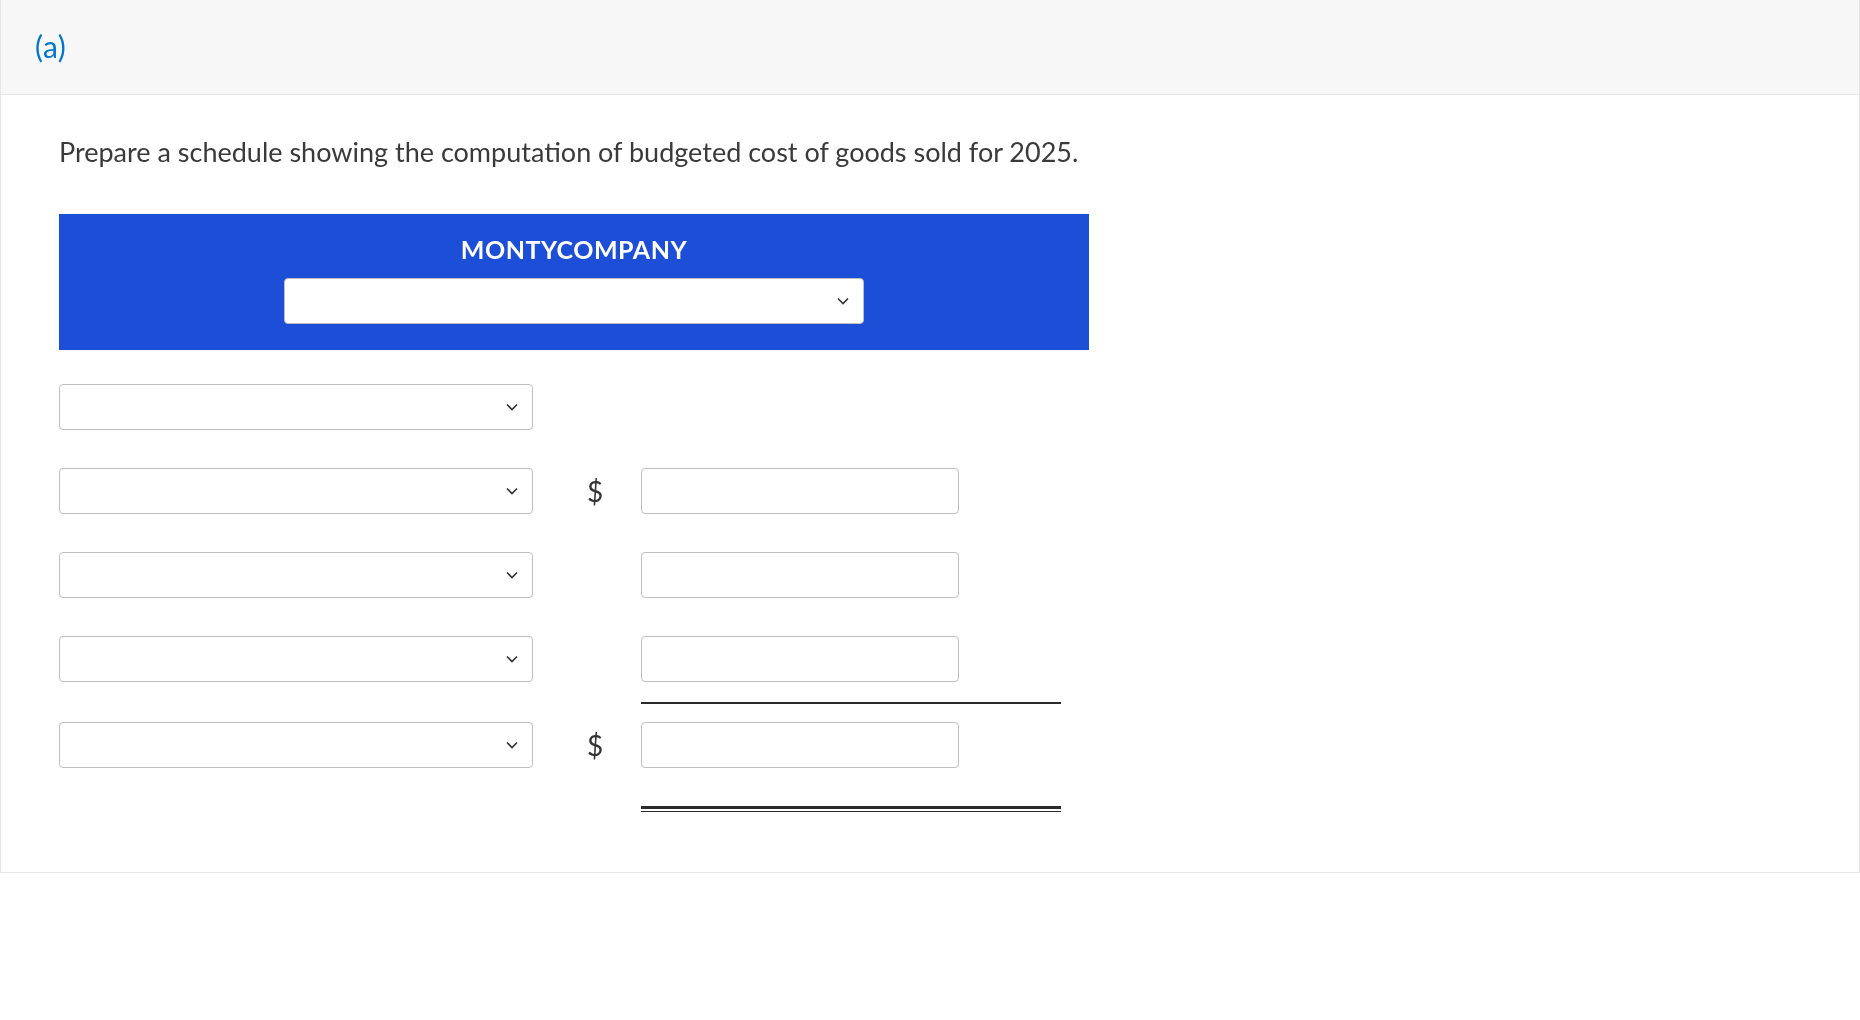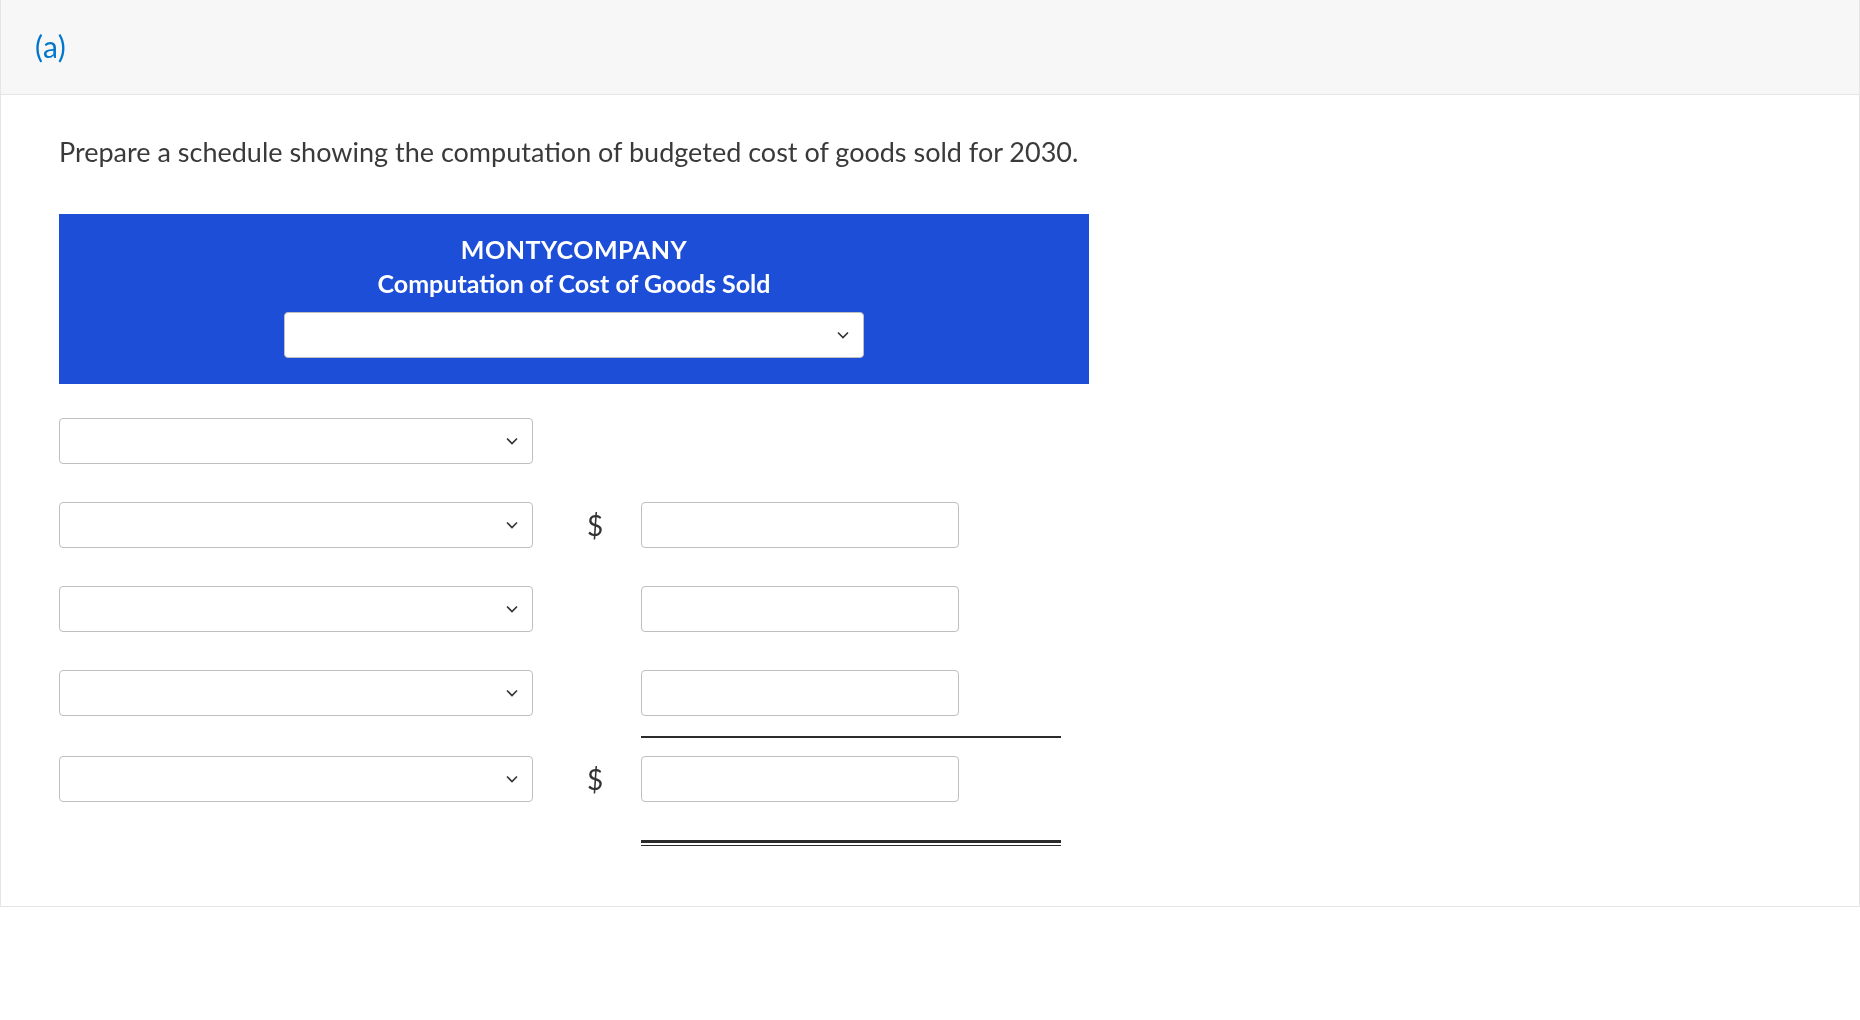--- a/index.html
+++ b/index.html
@@ -146,7 +146,7 @@
 
     <div class="part-body">
 
-      <div class="instruction">Prepare a schedule showing the computation of budgeted cost of goods sold for 2030.</div>
+      <div class="instruction">Prepare a schedule showing the computation of budgeted cost of goods sold for 2025.</div>
 
       <div class="schedule">
 

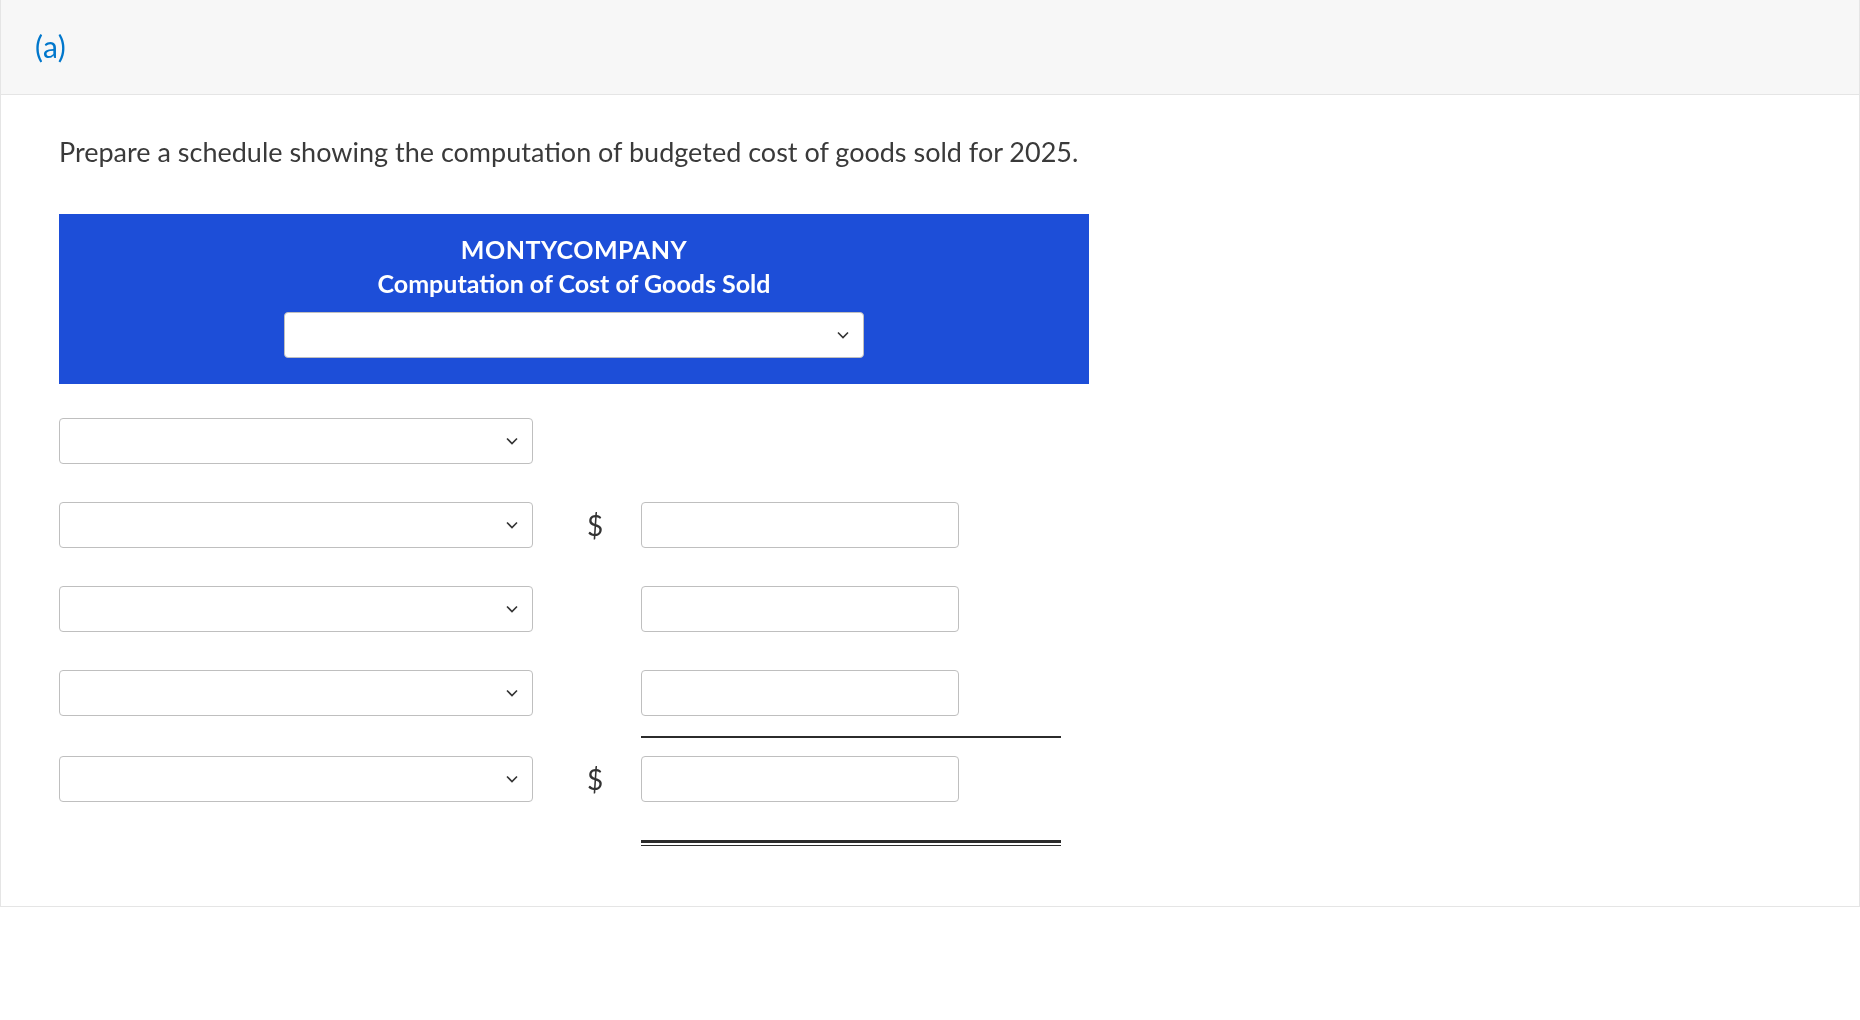--- a/index.html
+++ b/index.html
@@ -152,7 +152,6 @@
 
         <div class="schedule-header">
           <div class="schedule-company">MONTYCOMPANY</div>
-          <div class="schedule-title">Computation of Cost of Goods Sold</div>
           <div class="schedule-period">
             <div class="select-field wide">
               <span></span>

